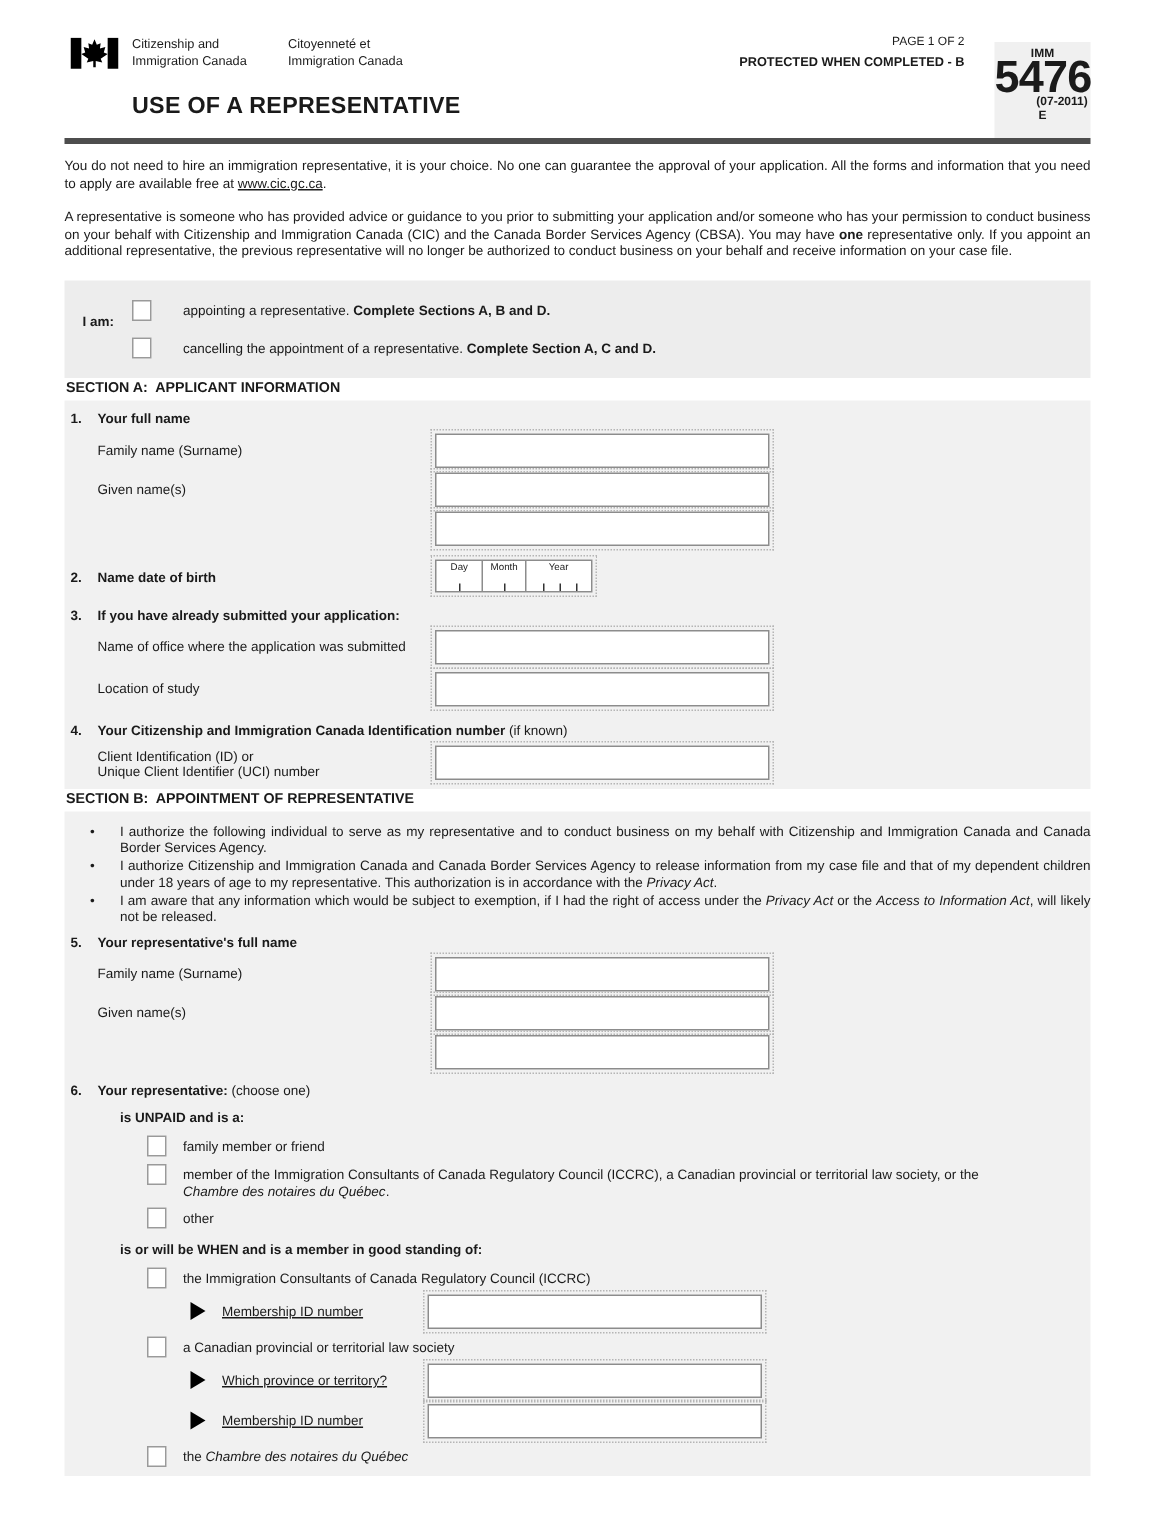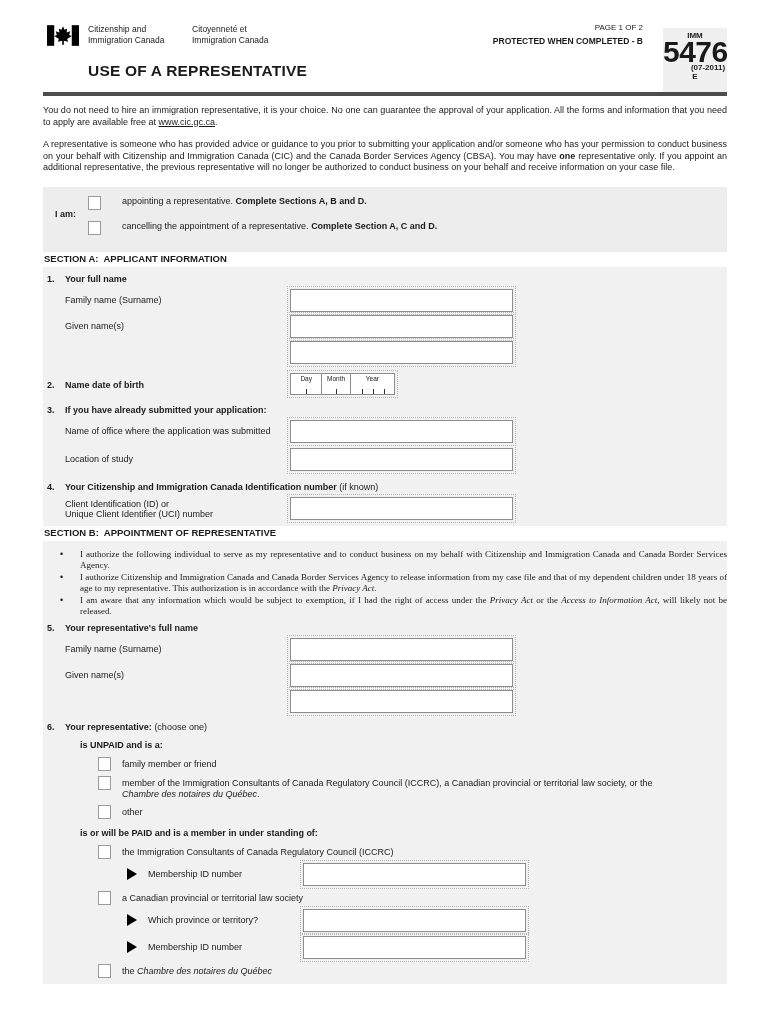--- a/index.html
+++ b/index.html
@@ -30,7 +30,7 @@
   
   .iam-box { position:relative; background:#ededed; margin-top:13px; padding:9px 0 9px 12px; }
   .iam-label { position:absolute; left:12px; top:22px; font-size:9px; font-weight:bold; }
-  .iam-row { display:flex; align-items:flex-start; margin-left:33px; height:22px; }
+  .iam-row { display:flex; align-items:center; margin-left:33px; height:22px; }
   .iam-row + .iam-row { margin-top:3px; }
   .cbx { width:13px; height:14px; background:#fff; border:1px solid #9a9a9a; flex:none; }
   .iam-row .opt { font-size:9px; margin-left:21px; }

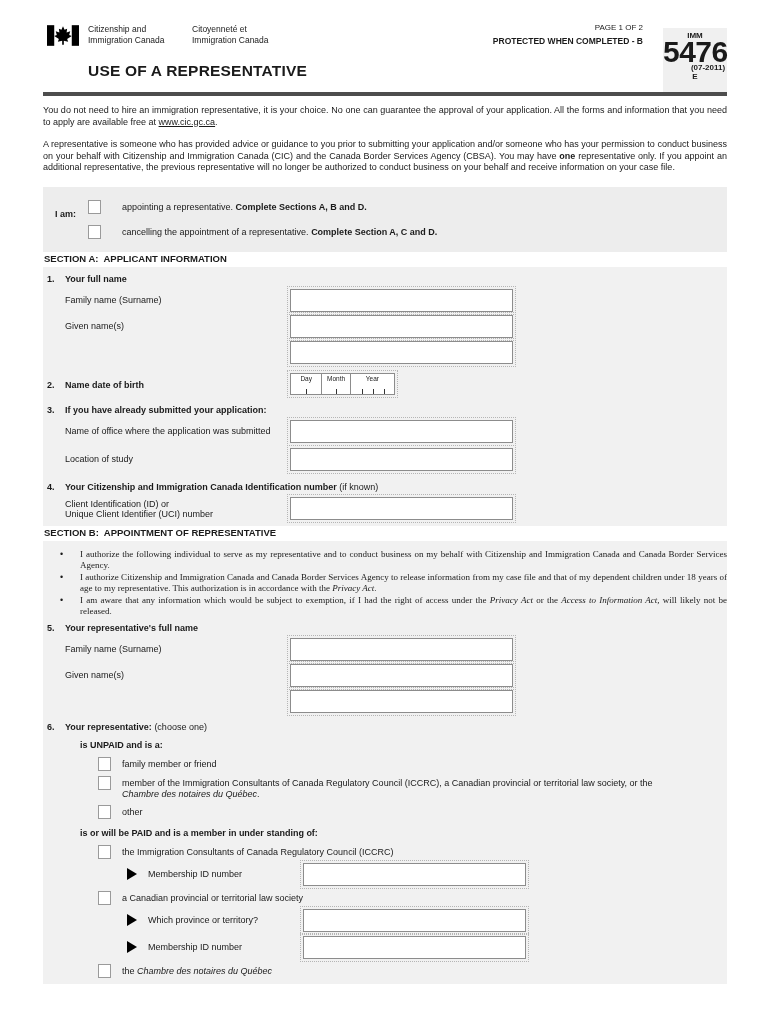--- a/index.html
+++ b/index.html
@@ -58,7 +58,7 @@
   .bullets { padding:4px 0 2px 17px; }
   .brow { display:flex; font-size:9px; line-height:11px; text-align:justify; margin-bottom:1px; }
   .bglyph { width:20px; flex:none; }
-  .btext { flex:1;font-family:Liberation Serif, serif; }
+  .btext { flex:1; }
 
   
   .sub-bold { font-size:9px; font-weight:bold; padding:6px 0 2px 37px; }

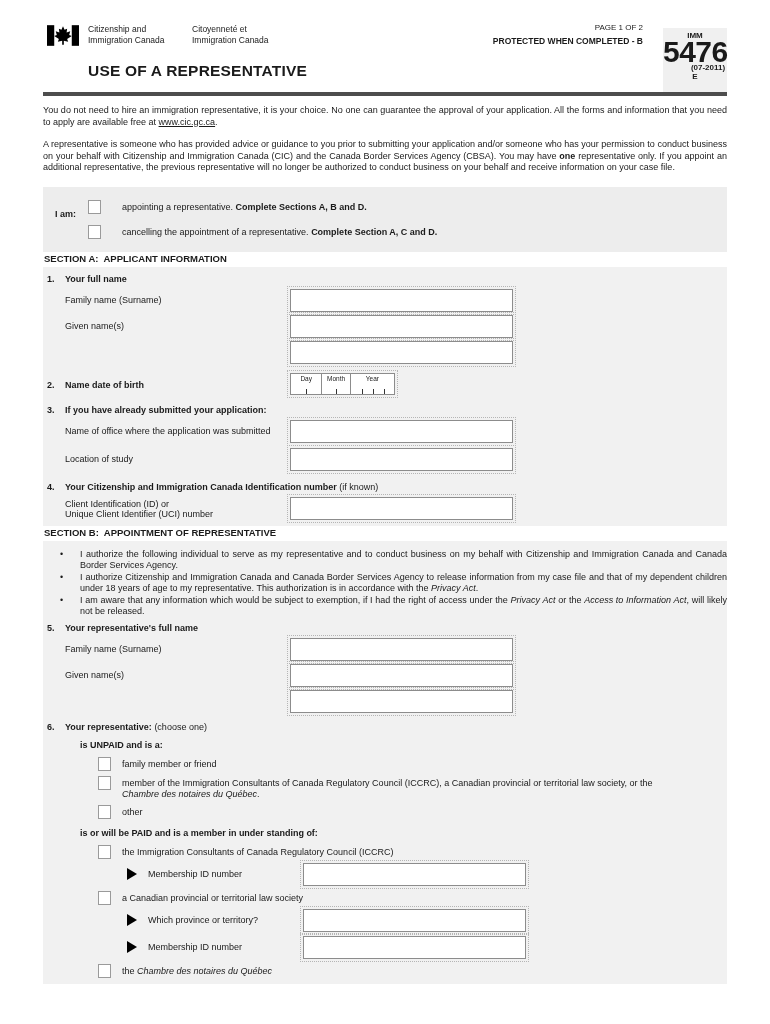--- a/index.html
+++ b/index.html
@@ -238,7 +238,7 @@
       <div class="otext">other</div>
     </div>
 
-    <div class="sub-bold" style="padding-top:9px">is or will be PAID and is a member in under standing of:</div>
+    <div class="sub-bold" style="padding-top:9px">is or will be WHEN and is a member in good standing of:</div>
     <div class="opt-row">
       <div class="cbx"></div>
       <div class="otext">the Immigration Consultants of Canada Regulatory Council (ICCRC)</div>

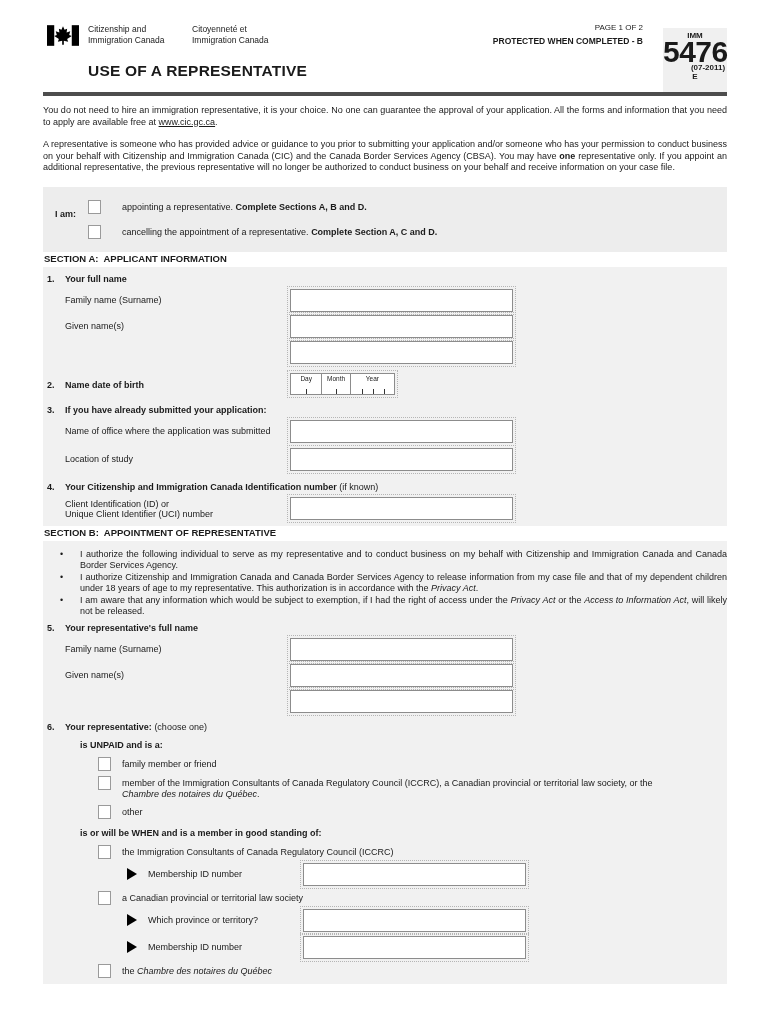--- a/index.html
+++ b/index.html
@@ -67,7 +67,7 @@
   .opt-row .otext { font-size:9px; line-height:11px; margin-left:11px; padding-top:2px; max-width:560px; }
   .arrow-row { display:flex; align-items:center; padding-left:84px; margin-top:4px; }
   .tri { width:0; height:0; border-left:10px solid #000; border-top:6px solid transparent; border-bottom:6px solid transparent; flex:none; }
-  .arrow-row .alabel { font-size:9px; margin-left:11px; width:155px; flex:none; }
+  .arrow-row .alabel { font-size:9px; margin-left:11px; width:137px; flex:none;text-decoration:underline; }
 </style>
 </head>
 <body>

